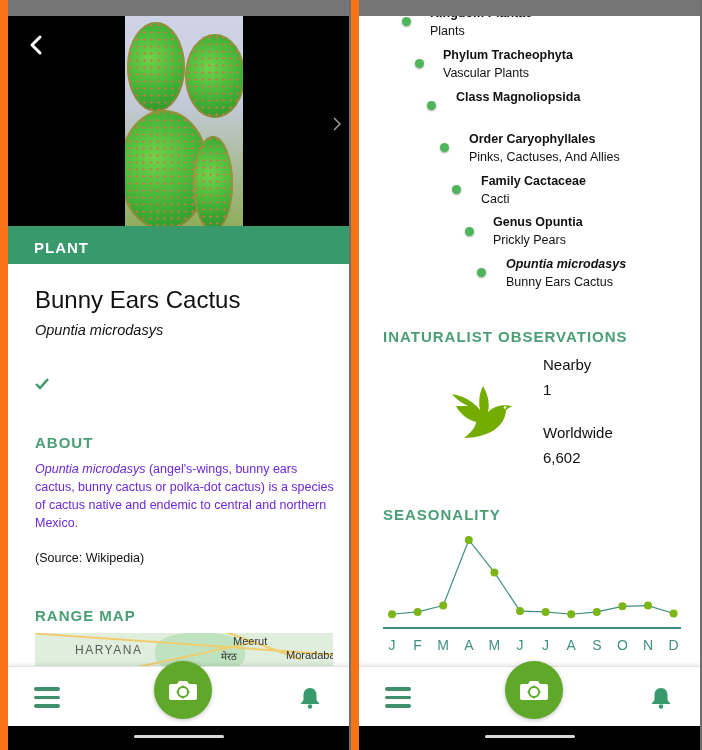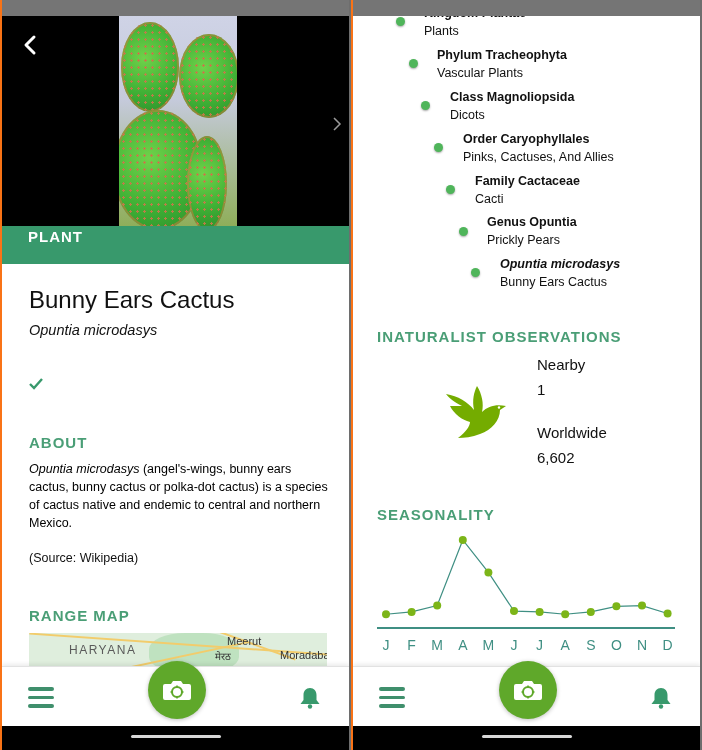--- a/index.html
+++ b/index.html
@@ -4,7 +4,7 @@
 <style>
   * { box-sizing: border-box; margin: 0; padding: 0; }
   html, body { width: 702px; height: 750px; overflow: hidden; background: #ffffff; font-family: "Liberation Sans", sans-serif; color: #1a1a1a; }
-  .frame { position: absolute; top: 0; width: 351px; height: 750px; overflow: hidden; background: #fff; border-left: 2px solid #f97316; border-right: 2px solid #6e6e6e; }
+  .frame { position: absolute; top: 0; width: 351px; height: 750px; overflow: hidden; background: #fff; border-left: 8px solid #f97316; border-right: 2px solid #6e6e6e; }
   .frame.left { left: 0; }
   .frame.right { left: 351px; }
   .status-strip { position: absolute; top: 0; left: 0; right: 0; height: 16px; background: #757575; z-index: 5; }

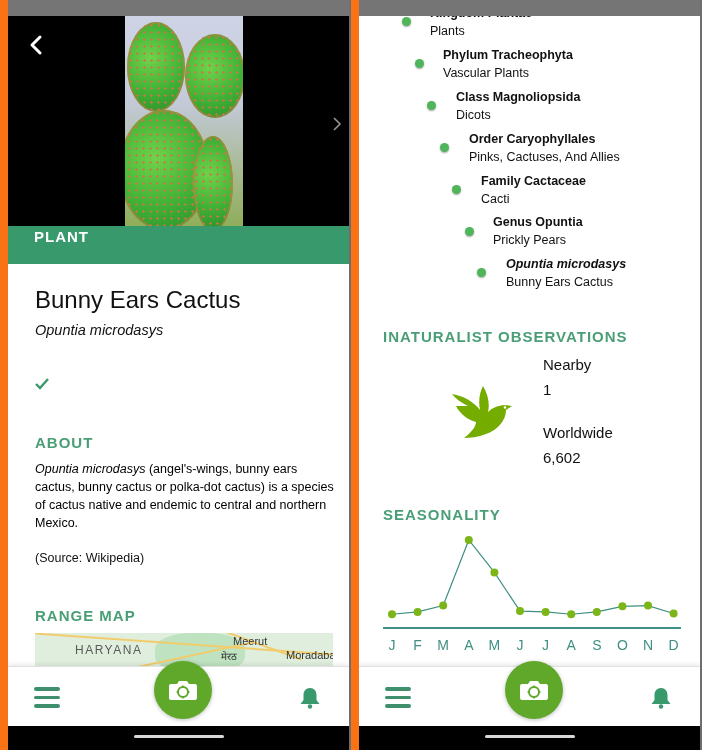--- a/index.html
+++ b/index.html
@@ -137,7 +137,6 @@
     <div class="tax-dot" style="left:68px;top:101px;"></div>
     <div class="tax-item" style="left:97px;top:88px;">
       <div class="rank">Class Magnoliopsida</div>
-      <div>Dicots</div>
     </div>
 
     <div class="tax-dot" style="left:81px;top:143px;"></div>

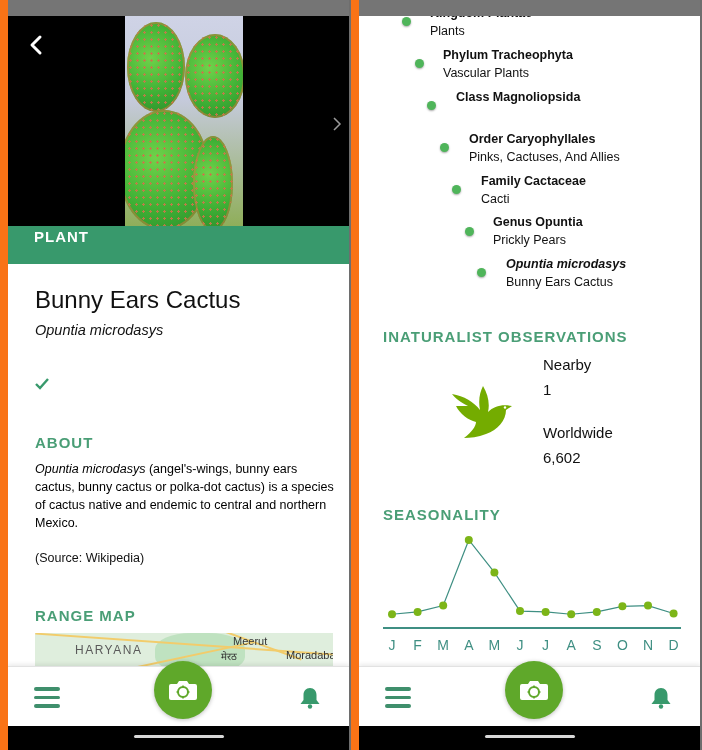--- a/index.html
+++ b/index.html
@@ -16,7 +16,7 @@
   .pad::after { content: ""; position: absolute; inset: 0; border-radius: 50%; background-image: radial-gradient(circle, #c9784a 1.1px, transparent 1.4px); background-size: 7px 7px; opacity: .9; }
   .back-btn { position: absolute; left: 18px; top: 18px; width: 22px; height: 22px; }
   .next-btn { position: absolute; right: 6px; top: 100px; width: 12px; height: 16px; }
-  .cat-bar { position: absolute; top: 226px; left: 0; right: 0; height: 38px; background: #38996c; color: #fff; font-weight: bold; font-size: 15px; letter-spacing: 1px; padding: 2px 0 0 26px; }
+  .cat-bar { position: absolute; top: 226px; left: 0; right: 0; height: 38px; background: #38996c; color: #fff; font-weight: bold; font-size: 15px; letter-spacing: 1px; padding: 13px 0 0 26px; }
   .title { position: absolute; top: 286px; left: 27px; font-size: 24px; color: #111; }
   .sci { position: absolute; top: 322px; left: 27px; font-size: 14.5px; font-style: italic; color: #111; }
   .observed { position: absolute; top: 378px; left: 27px; font-size: 12.5px; color: #222; display: flex; align-items: center; gap: 8px; }

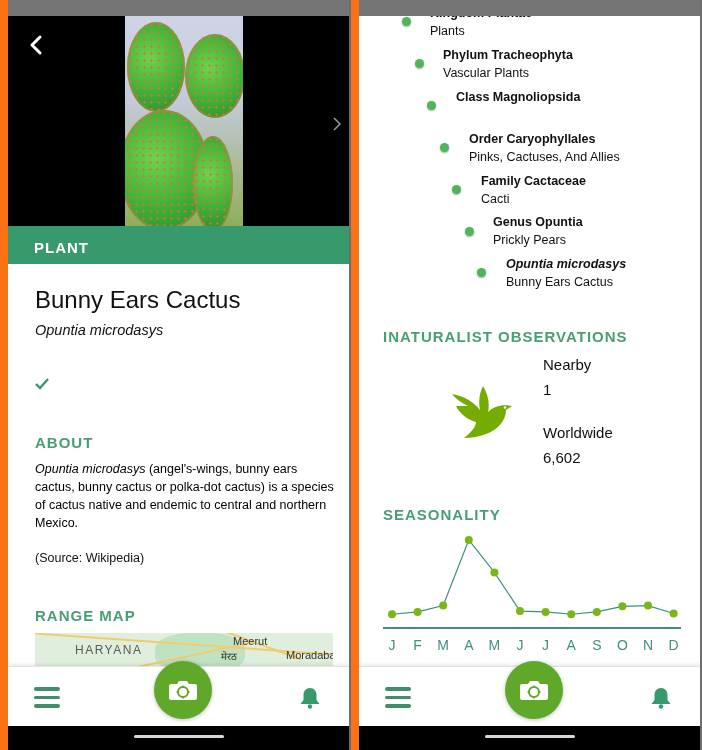--- a/index.html
+++ b/index.html
@@ -21,7 +21,7 @@
   .sci { position: absolute; top: 322px; left: 27px; font-size: 14.5px; font-style: italic; color: #111; }
   .observed { position: absolute; top: 378px; left: 27px; font-size: 12.5px; color: #222; display: flex; align-items: center; gap: 8px; }
   .section-h { position: absolute; font-weight: bold; font-size: 15px; letter-spacing: 1px; color: #4a9e76; }
-  .about-text { position: absolute; top: 460px; left: 27px; width: 305px; font-size: 12.5px; line-height: 18px; color: #000000; }
+  .about-text { position: absolute; top: 460px; left: 27px; width: 305px; font-size: 12.5px; line-height: 18px; color: #6d28d9; }
   .source { position: absolute; top: 551px; left: 27px; font-size: 12.5px; color: #111; }
   .map { position: absolute; top: 633px; left: 27px; width: 298px; height: 40px; background: #dfeedd; overflow: hidden; }
   .map .green1 { position: absolute; left: 120px; top: 0; width: 90px; height: 40px; background: #bfe2c0; border-radius: 40%; }

